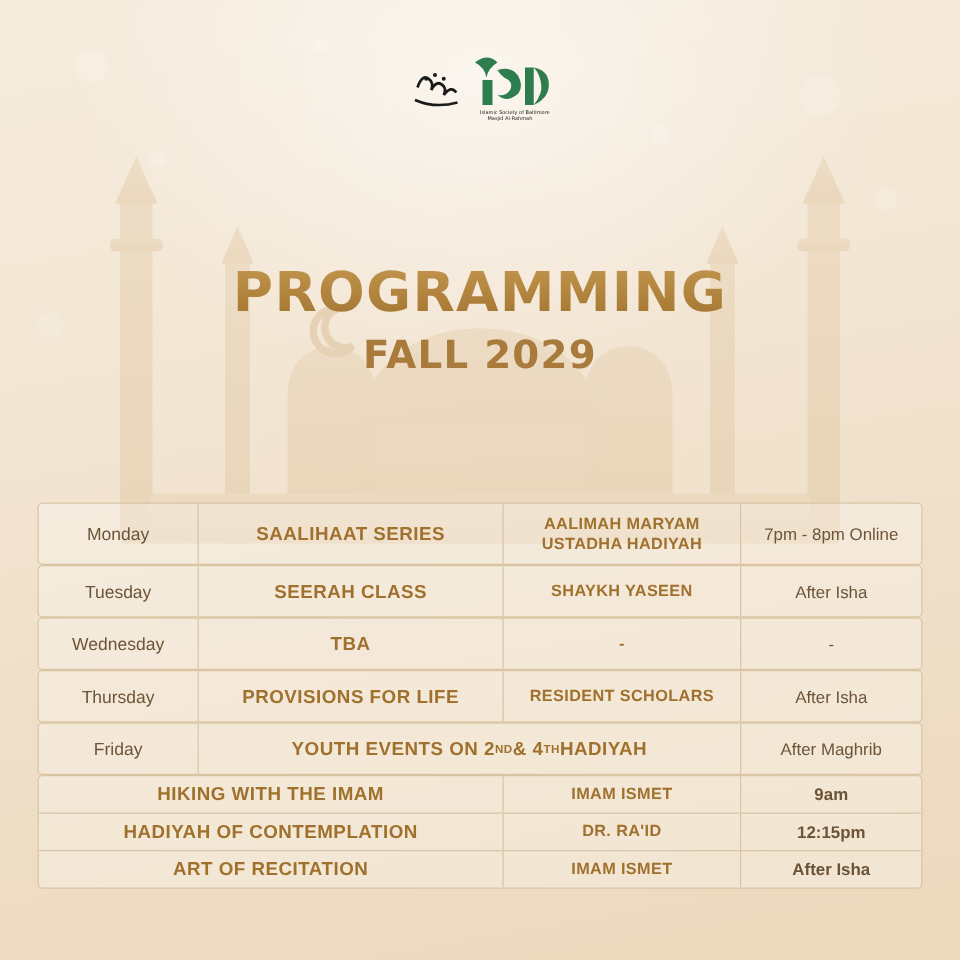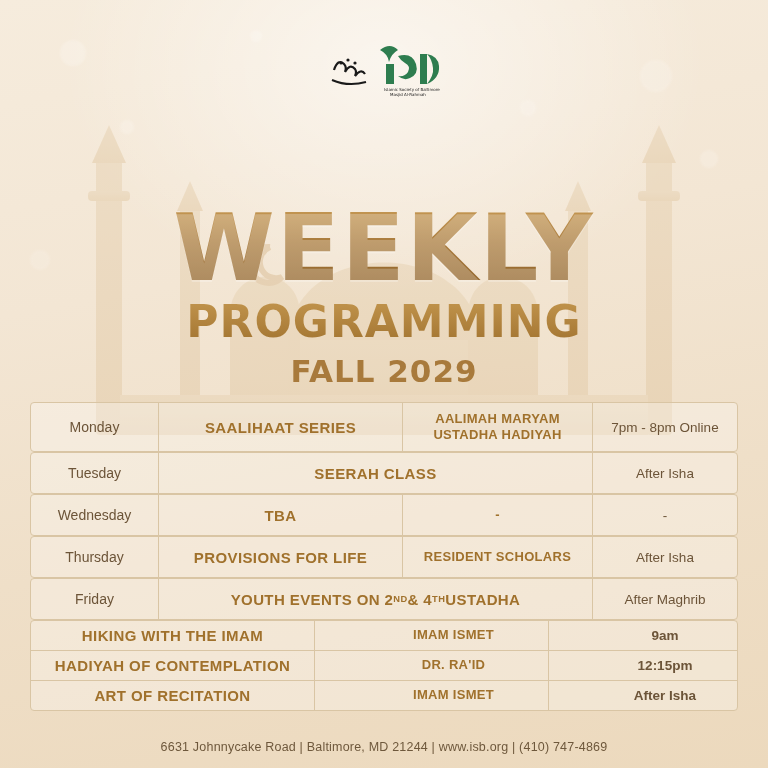--- a/index.html
+++ b/index.html
@@ -234,7 +234,6 @@
   </div>
 
   <div class="title-block">
-    <div class="t-weekly">WEEKLY</div>
     <div class="t-prog">PROGRAMMING</div>
     <div class="t-fall">FALL 2029</div>
   </div>

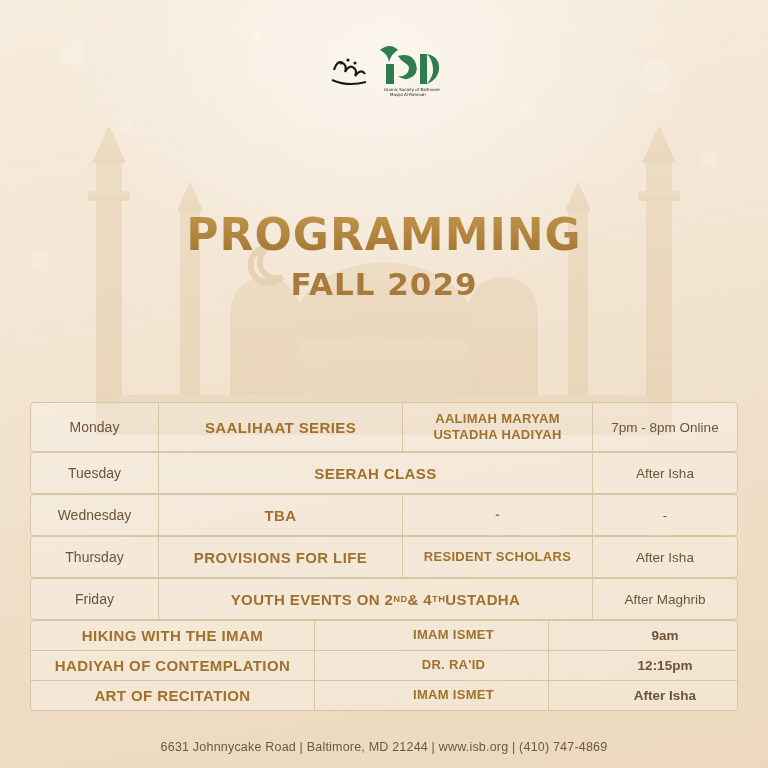--- a/index.html
+++ b/index.html
@@ -251,6 +251,7 @@
     <div class="row">
       <div class="cell c-day">Tuesday</div>
       <div class="cell c-topic">SEERAH CLASS</div>
+      <div class="cell c-who">SHAYKH YASEEN</div>
       <div class="cell c-time">After Isha</div>
     </div>
 

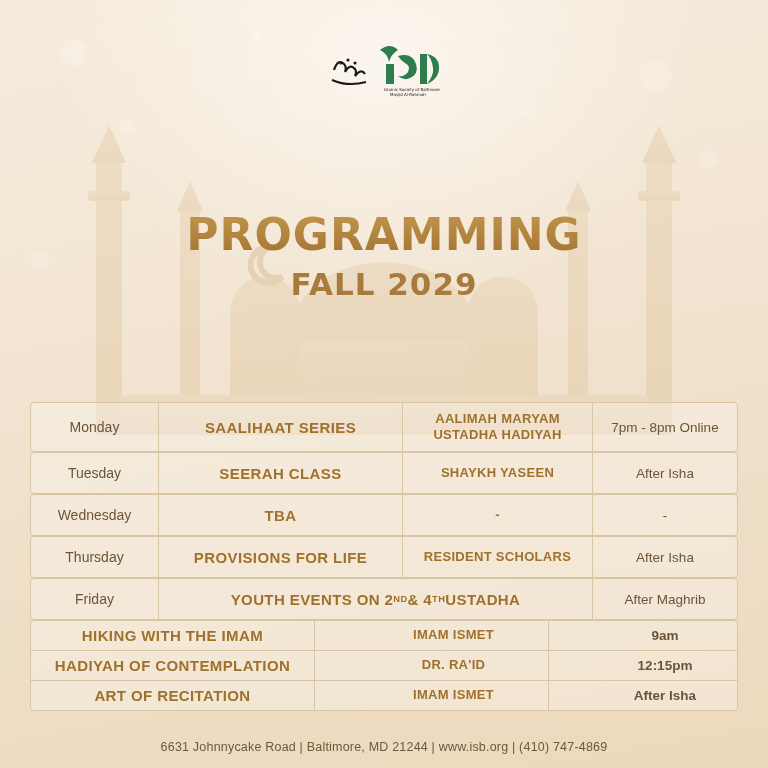--- a/index.html
+++ b/index.html
@@ -276,7 +276,7 @@
           <sup>ND</sup>
           <span> &amp; 4</span>
           <sup>TH</sup>
-          <span> USTADHA</span>
+          <span> HADIYAH</span>
       </div>
       <div class="cell c-time">After Maghrib</div>
     </div>

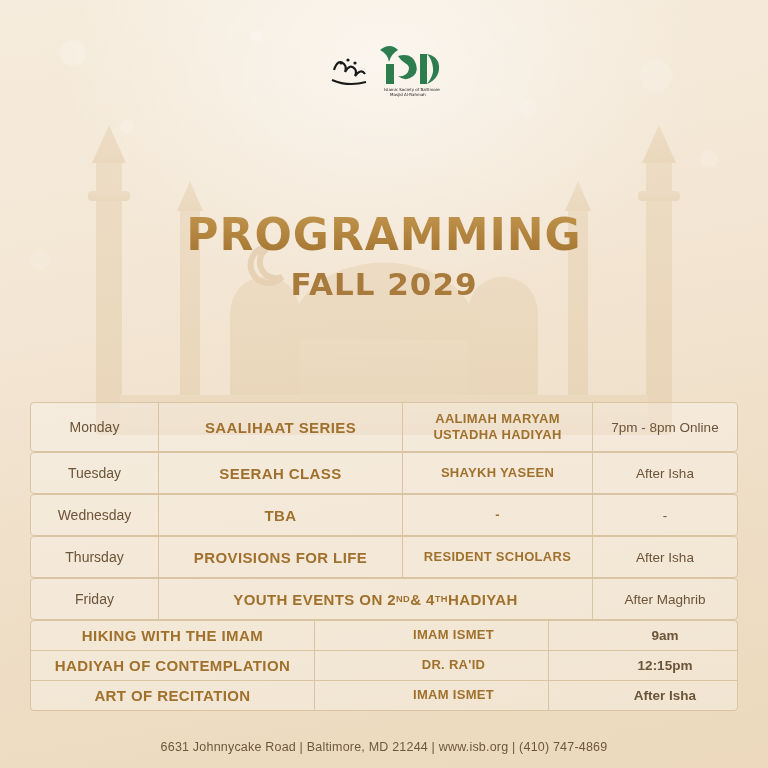--- a/index.html
+++ b/index.html
@@ -147,7 +147,7 @@
     border-right: 1px solid #d9c5a4;
   }
   .sunday-lines { flex: 1 1 auto; }
-  .sline { display: flex; border-bottom: 1px solid #d9c5a4; gap: 44px; }
+  .sline { display: flex; border-bottom: 1px solid #d9c5a4; }
   .sline:last-child { border-bottom: none; }
   .sline .c-topic, .sline .c-who, .sline .c-time { min-height: 27px; }
   .sline .c-time { border-right: none; font-weight: bold; }

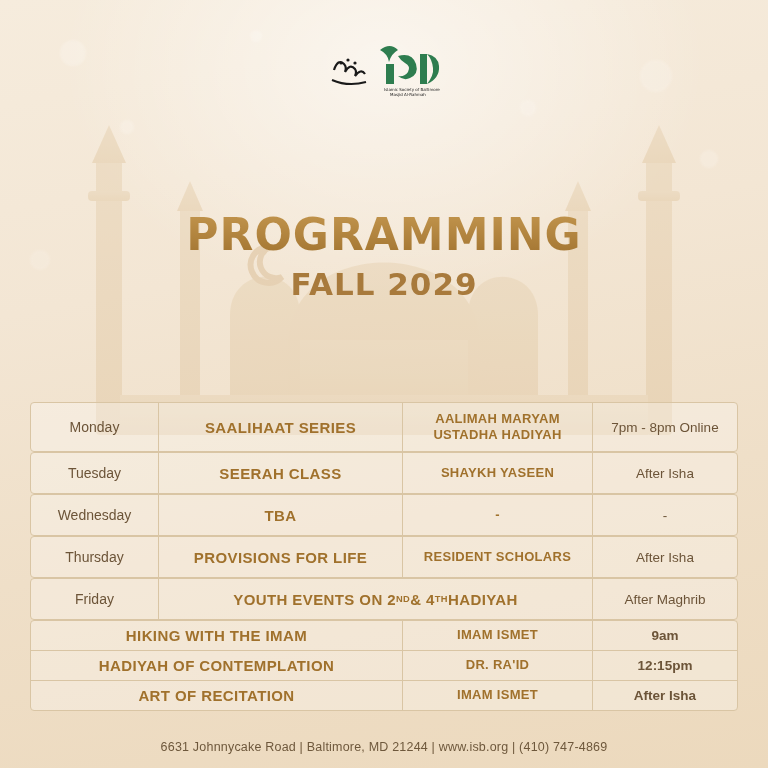--- a/index.html
+++ b/index.html
@@ -303,7 +303,6 @@
 
   </div>
 
-  <div class="footer">6631 Johnnycake Road | Baltimore, MD 21244 | www.isb.org | (410) 747-4869</div>
 </div>
 
 </body></html>

